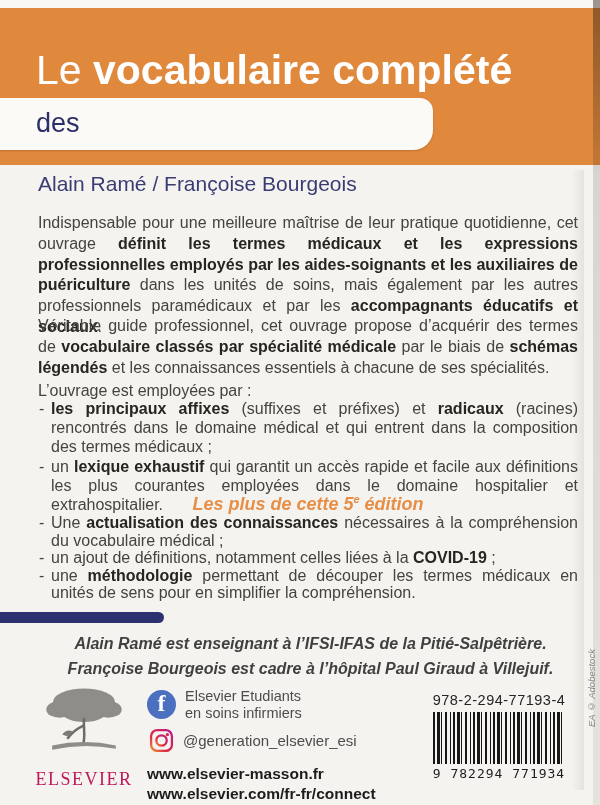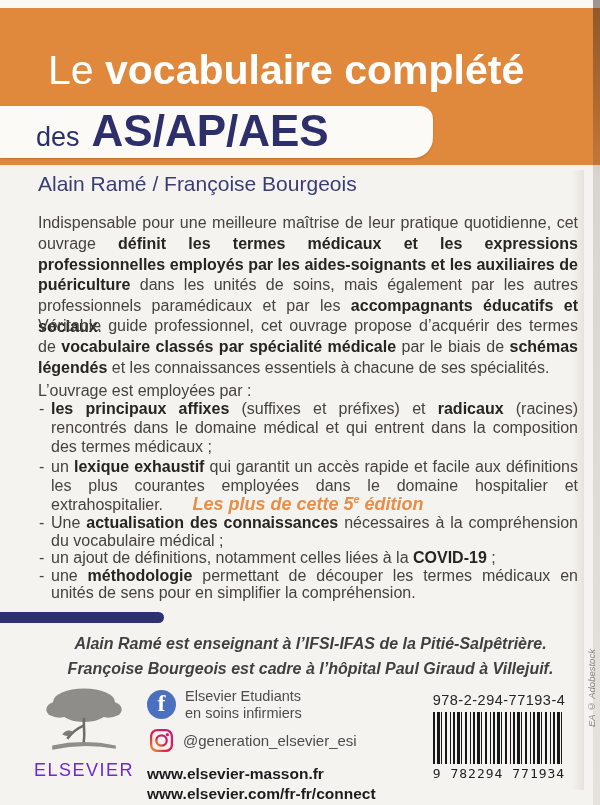--- a/index.html
+++ b/index.html
@@ -12,7 +12,7 @@
   .top-strip{position:absolute;top:0;left:0;right:0;height:8px;background:#f9f8f4;}
   .orange-band{position:absolute;top:8px;left:0;width:100%;height:157px;background:#e0883c;}
   .title{position:absolute;left:36px;top:38px;font-size:41px;line-height:48px;color:#ffffff;white-space:nowrap;}
-  .t-light{font-weight:400;margin-left:12px;}
+  .t-light{font-weight:400;}
   .t-bold{font-weight:700;}
   .banner{
     position:absolute;left:0;top:98px;width:433px;height:52px;background:#fbfaf6;

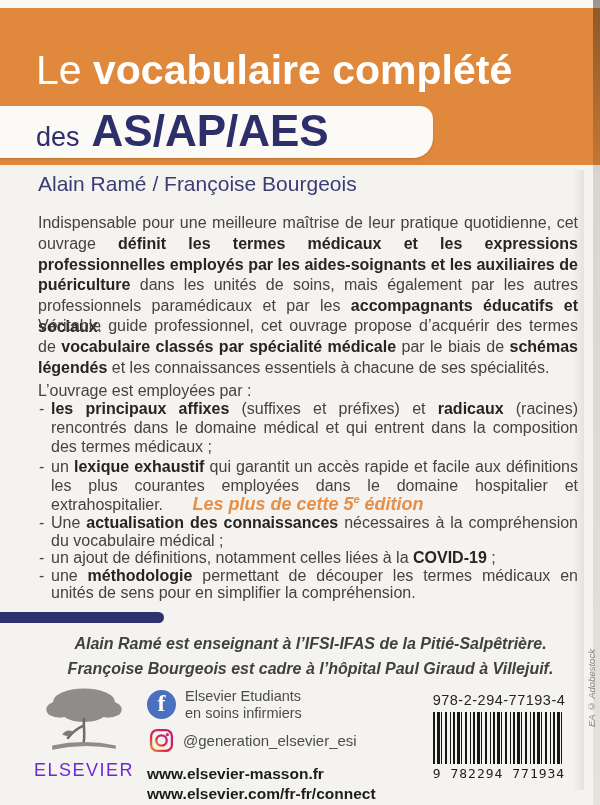--- a/index.html
+++ b/index.html
@@ -15,7 +15,7 @@
   .t-light{font-weight:400;}
   .t-bold{font-weight:700;}
   .banner{
-    position:absolute;left:0;top:98px;width:433px;height:52px;background:#fbfaf6;
+    position:absolute;left:0;top:90px;width:433px;height:52px;background:#fbfaf6;
     border-radius:0 13px 20px 0;display:flex;align-items:baseline;gap:12px;
     padding-left:36px;box-sizing:border-box;box-shadow:0 1px 2px rgba(90,50,10,0.25);
   }

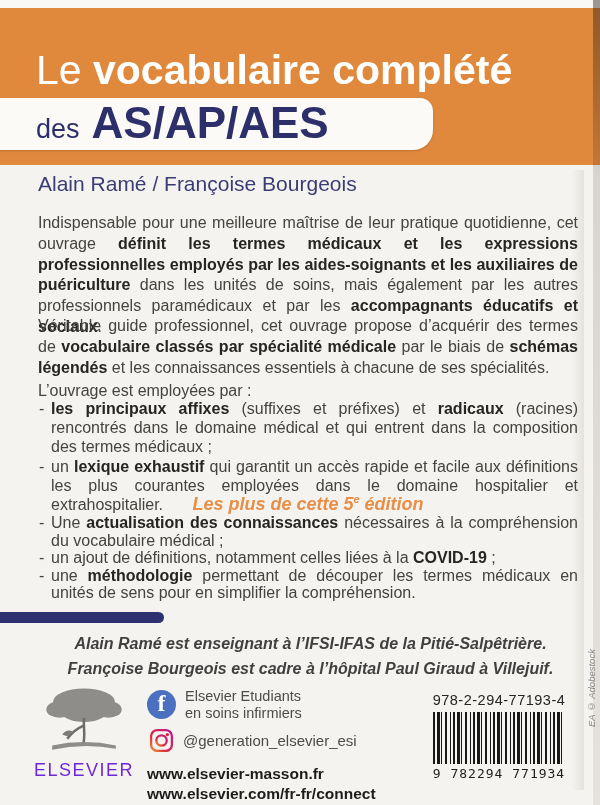--- a/index.html
+++ b/index.html
@@ -102,7 +102,6 @@
     </div>
     <div class="banner">
       <span class="s-des">des</span>
-      <span class="s-main">AS/AP/AES</span>
     </div>
   </header>
 

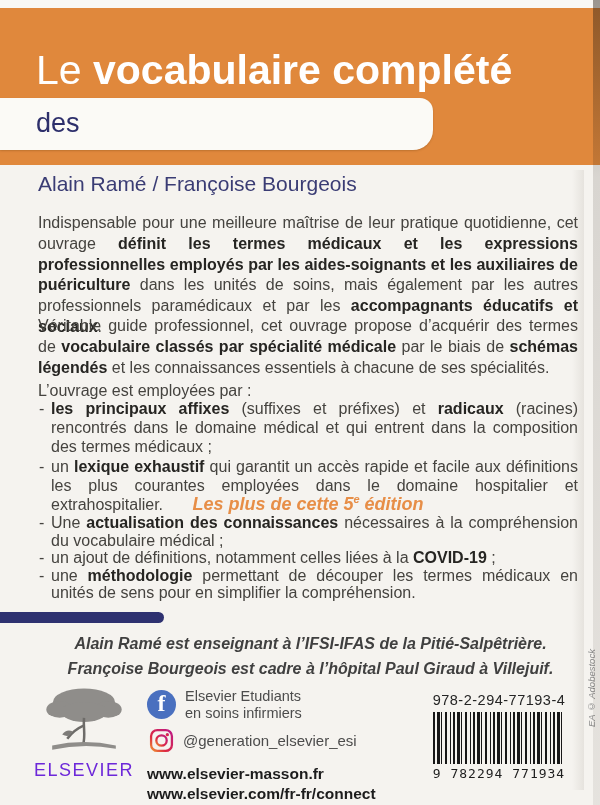--- a/index.html
+++ b/index.html
@@ -50,7 +50,7 @@
   
   .logo-block{position:absolute;left:32px;top:686px;width:104px;text-align:center;}
   .tree{width:94px;height:72px;display:block;margin:0 auto;}
-  .wordmark{font-family:Liberation Sans, sans-serif;font-size:18px;letter-spacing:1.5px;color:#6d28d9;margin-top:2px;}
+  .wordmark{font-family:Liberation Serif, serif;font-size:18px;letter-spacing:1.5px;color:#be185d;margin-top:11px;}
   .social{position:absolute;left:147px;top:688px;width:260px;}
   .row{display:flex;align-items:center;gap:9px;}
   .fb-icon{

